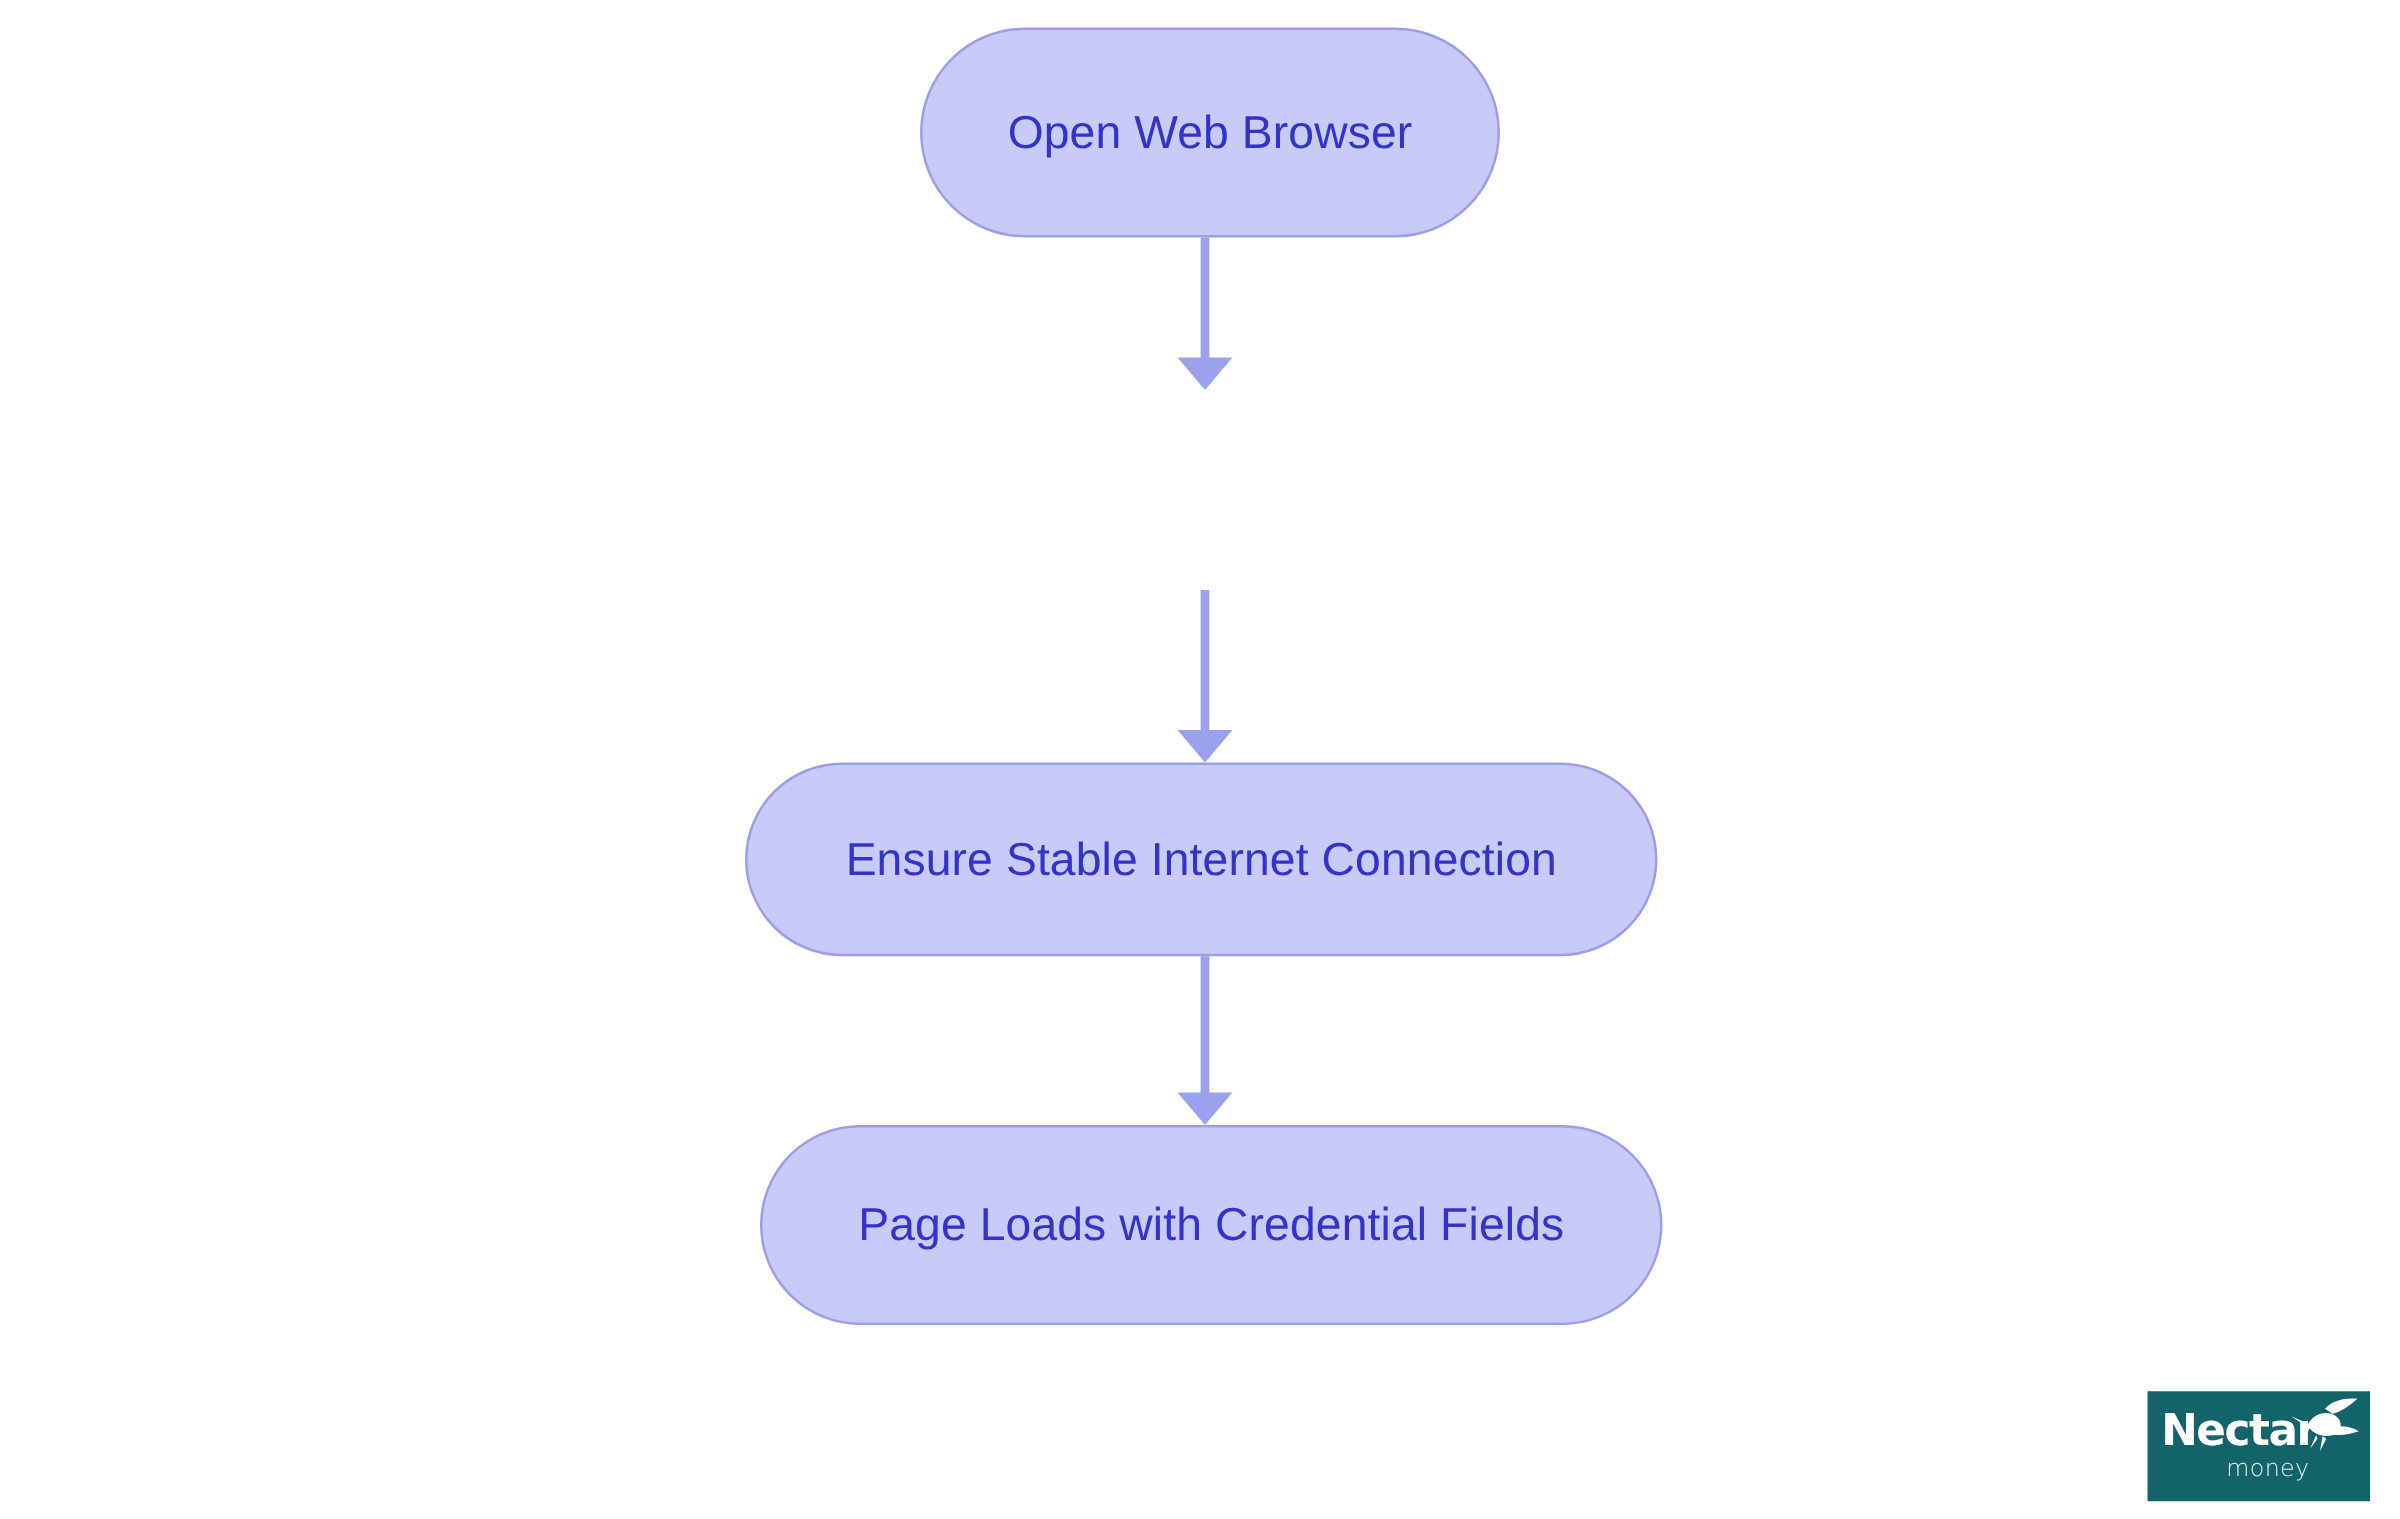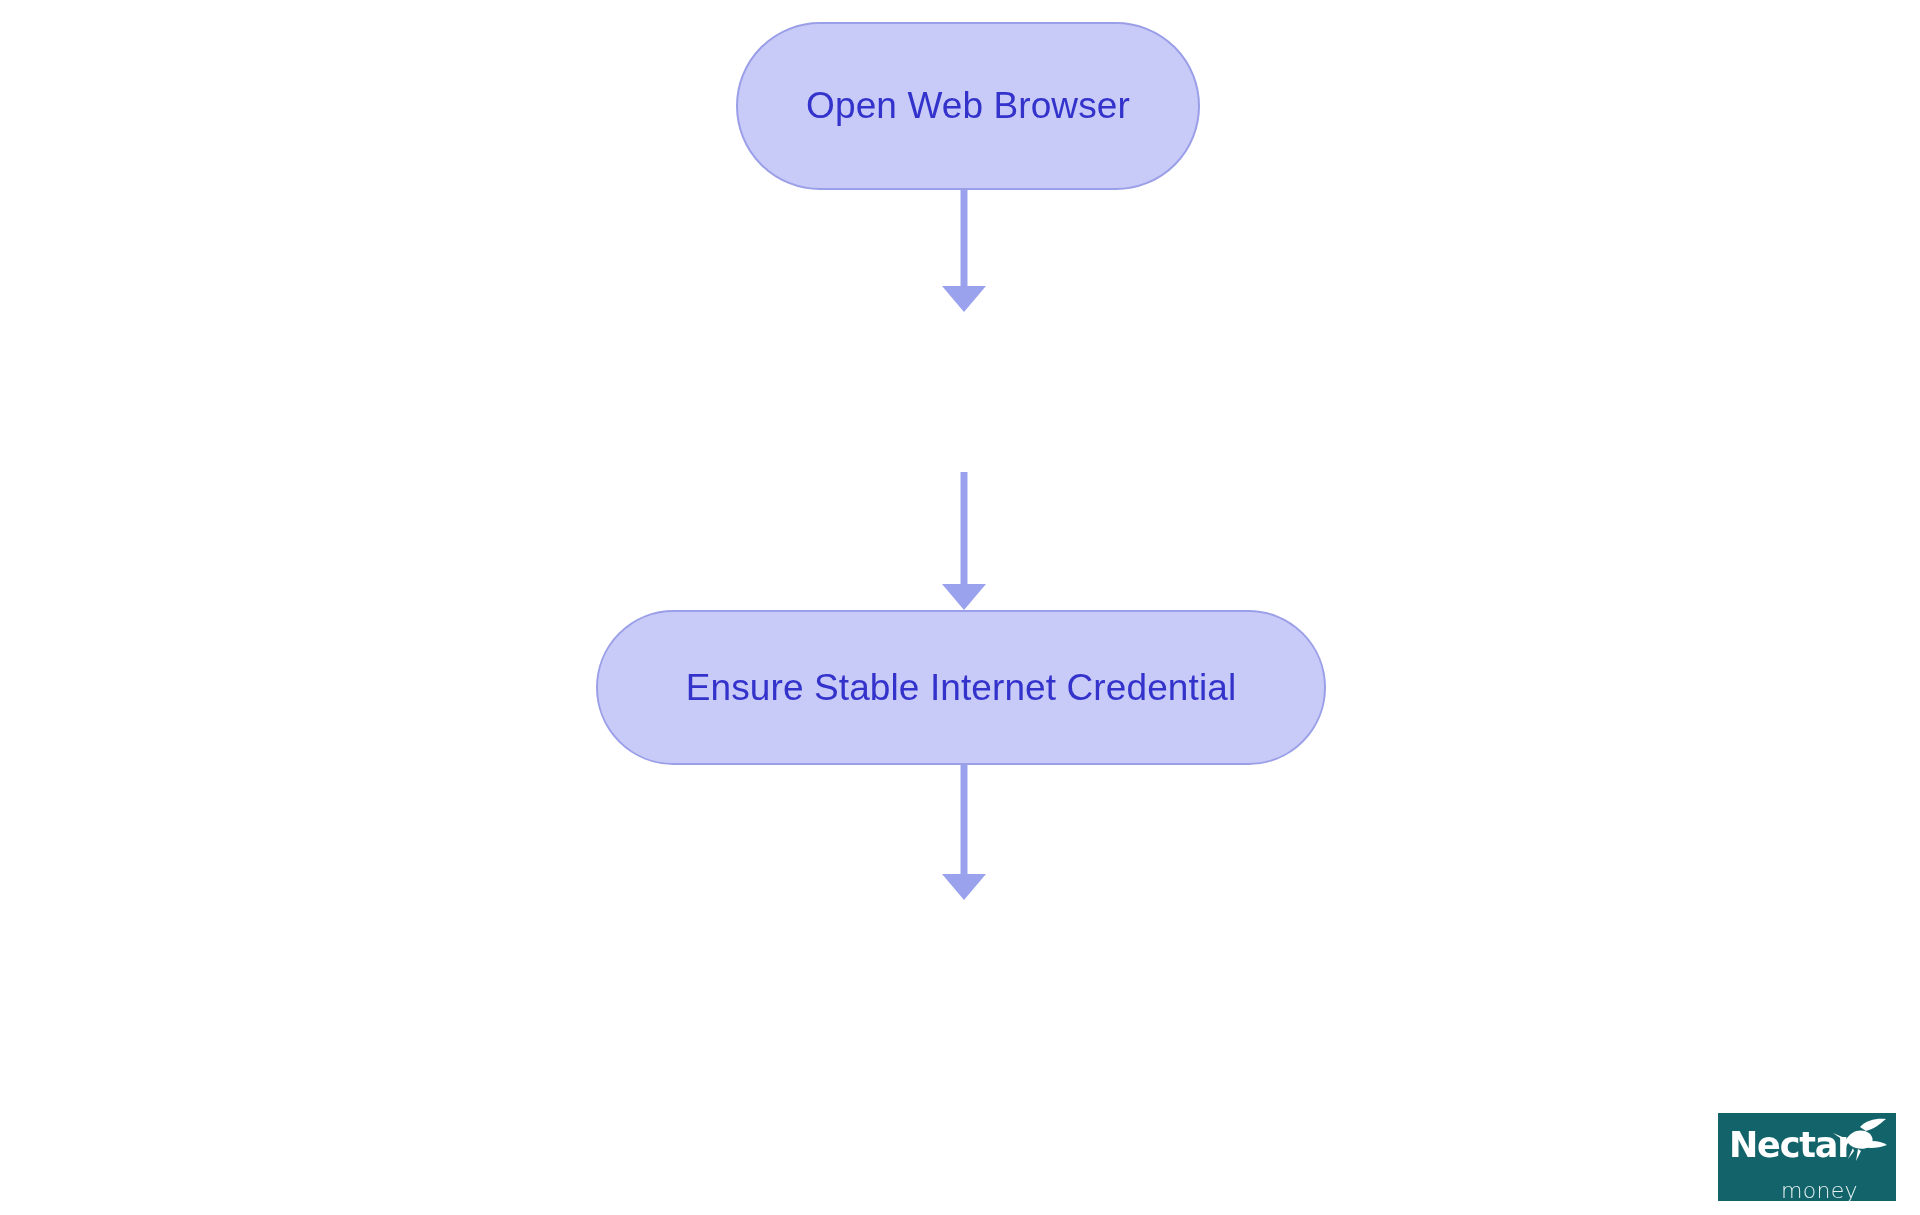--- a/index.html
+++ b/index.html
@@ -113,7 +113,7 @@
   <div id="node-0" class="node">Open Web Browser</div>
 
 
-  <div id="node-2" class="node">Ensure Stable Internet Credential</div>
+  <div id="node-2" class="node">Ensure Stable Internet Connection</div>
 
 
   <div id="brand-logo">

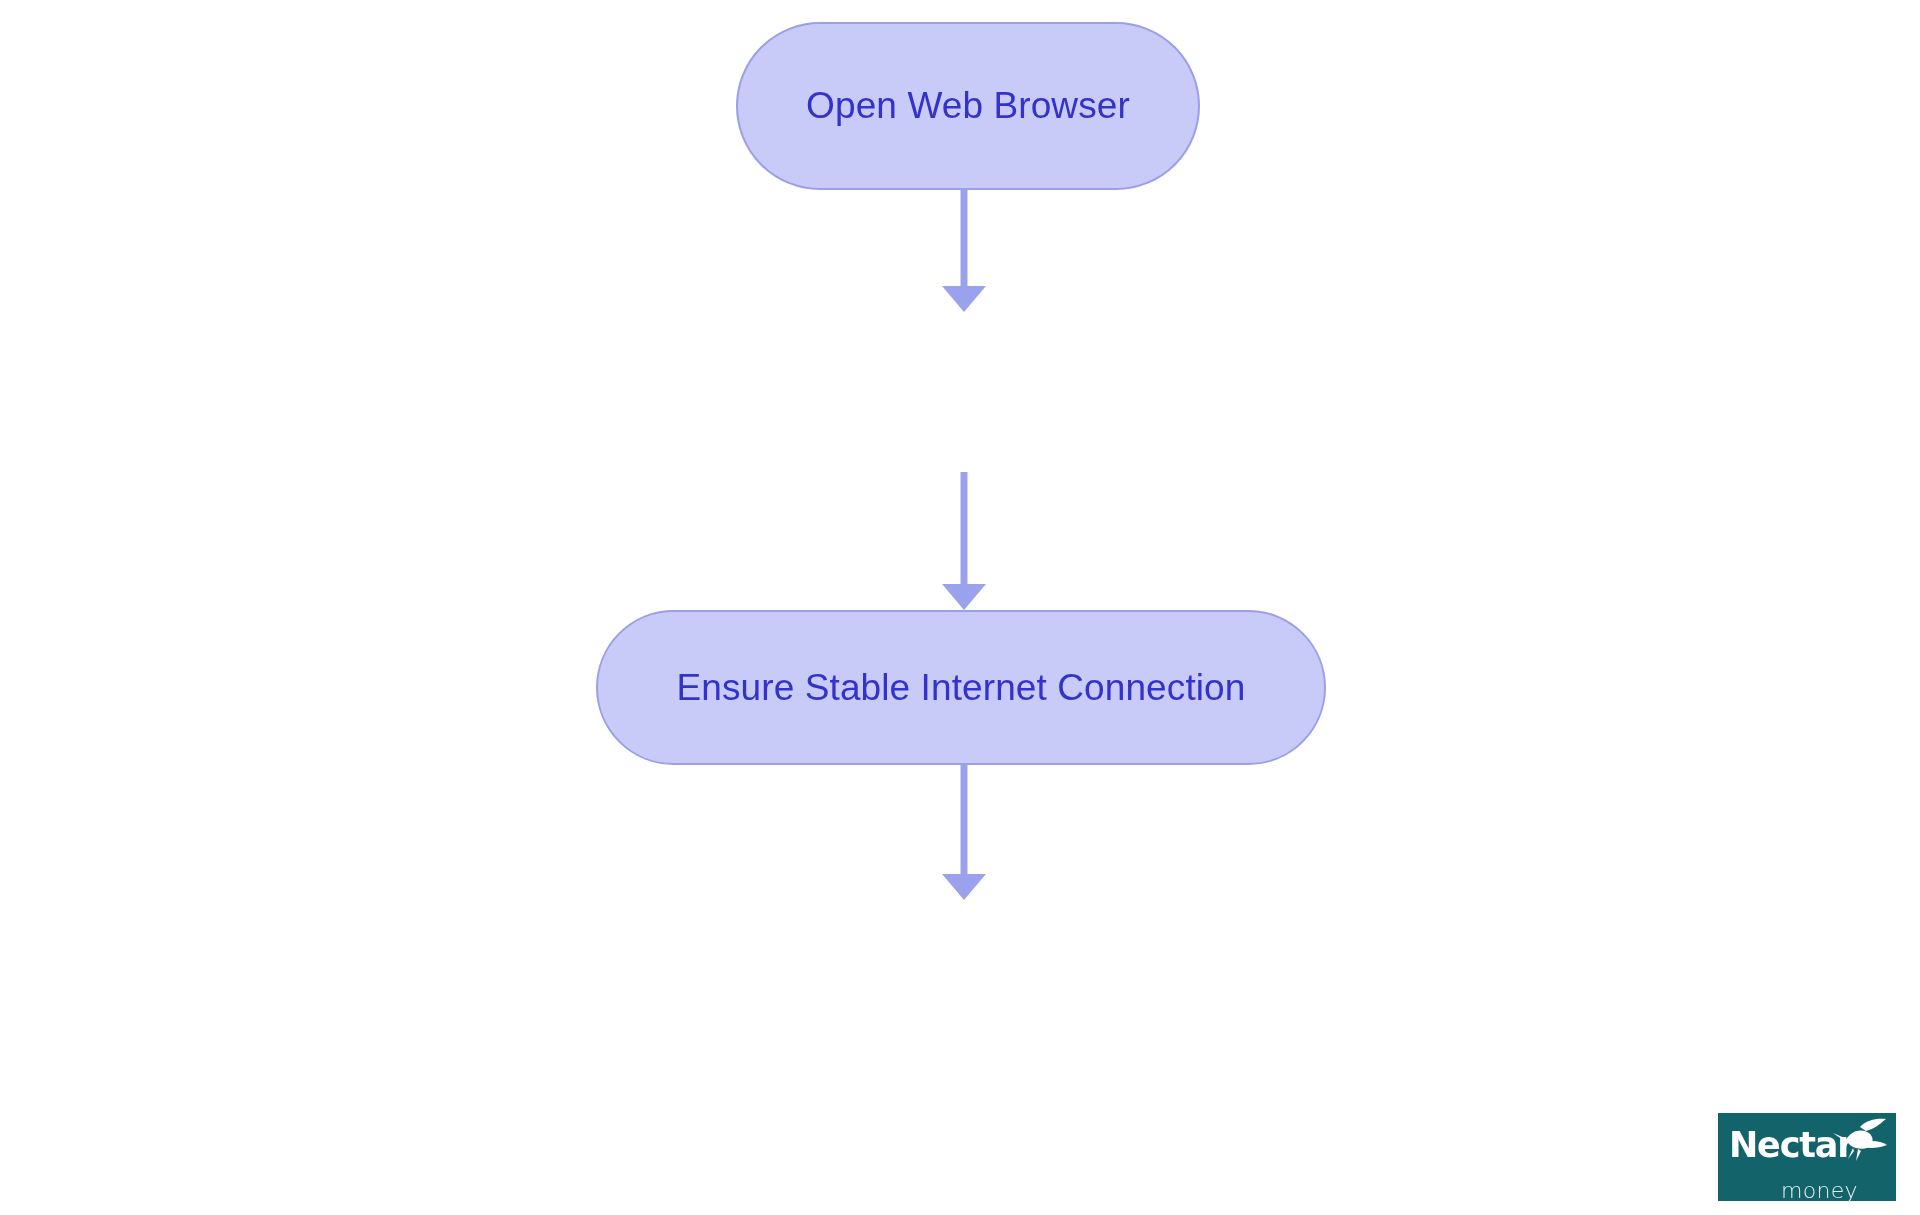--- a/index.html
+++ b/index.html
@@ -115,6 +115,7 @@
 
   <div id="node-2" class="node">Ensure Stable Internet Connection</div>
 
+  <div id="node-3" class="node">Page Loads with Credential Fields</div>
 
   <div id="brand-logo">
     <span class="logo-wordmark">Nectar</span>

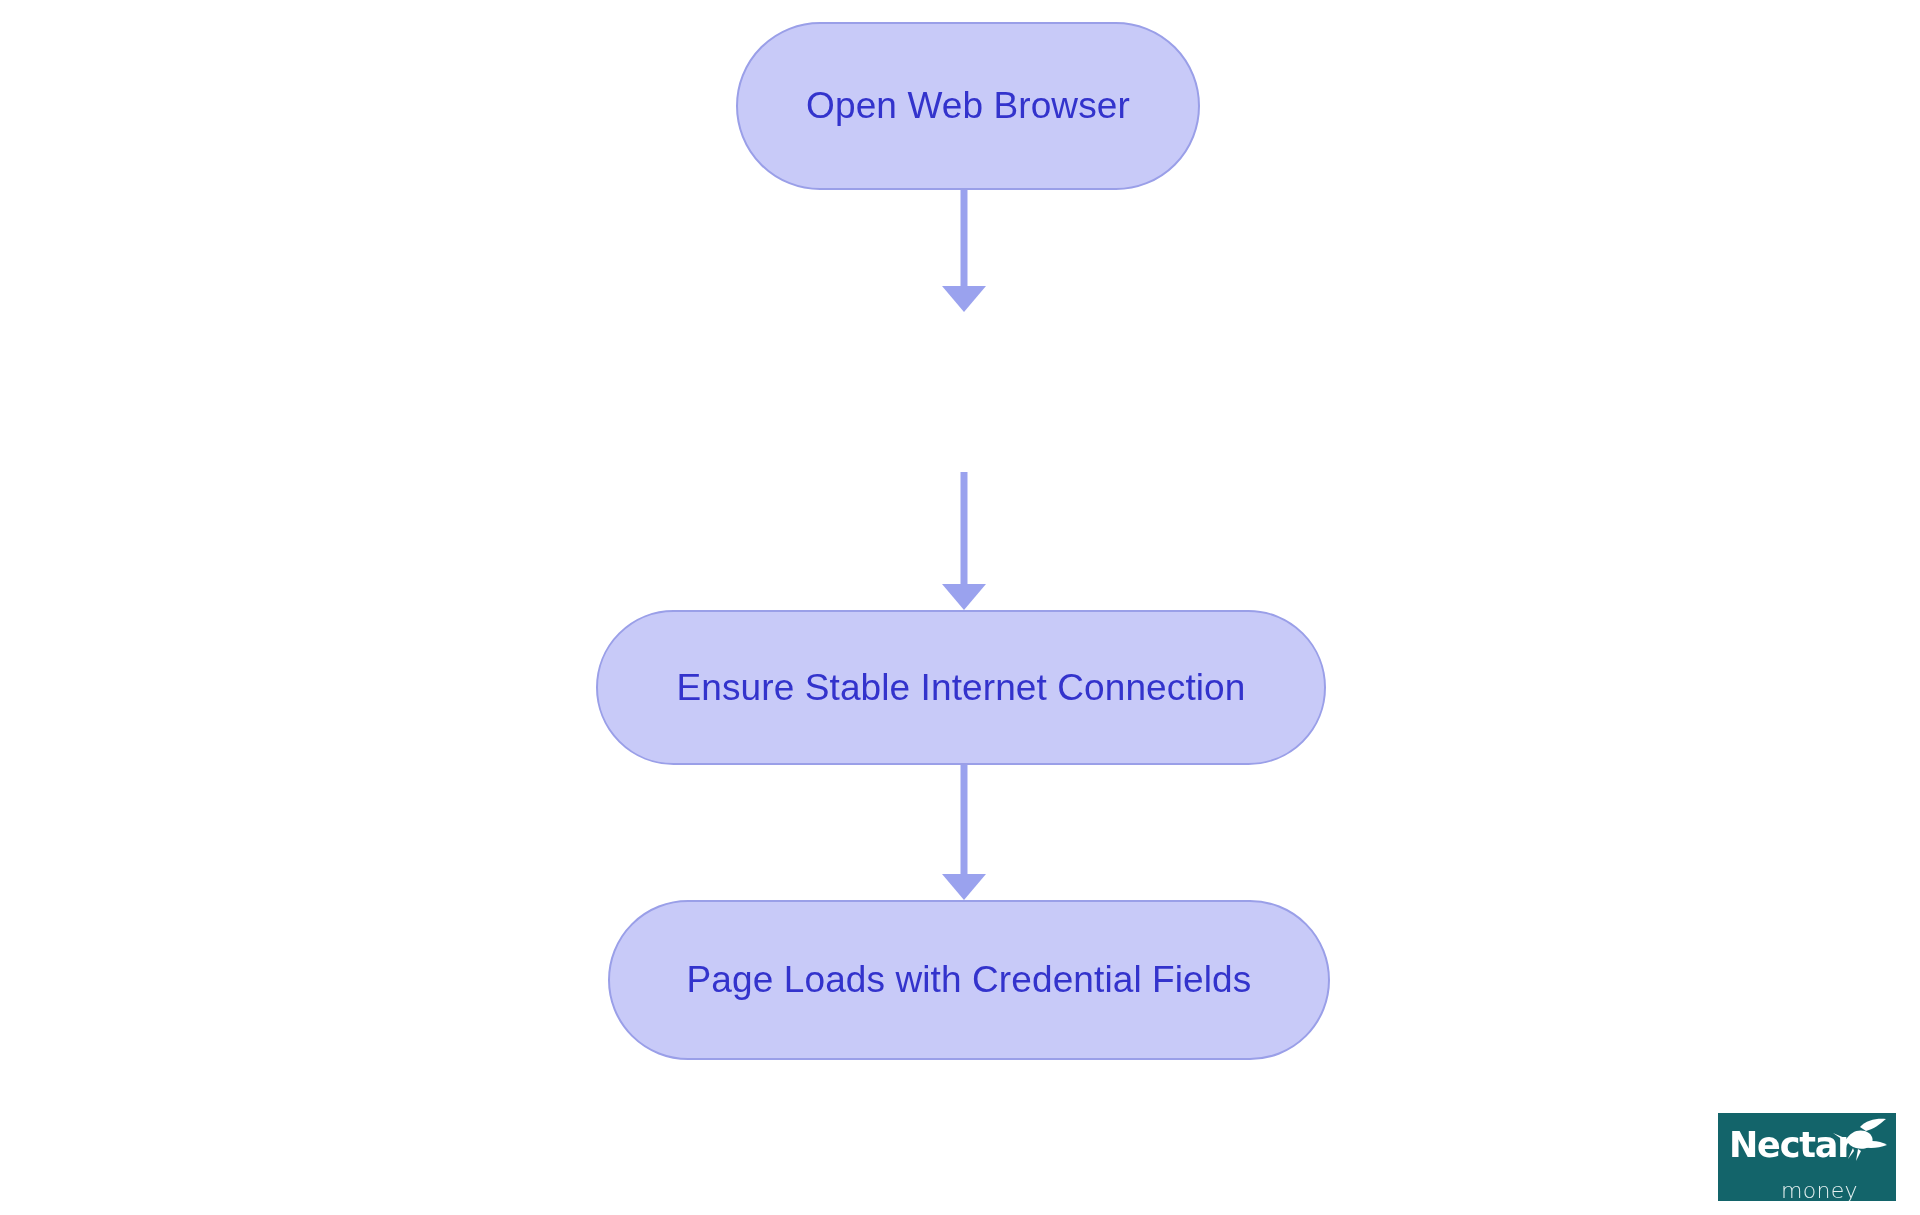--- a/index.html
+++ b/index.html
@@ -80,10 +80,9 @@
     color: #e6f1f1;
     font-family: "DejaVu Sans", sans-serif;
     font-weight: 300;
-    font-size: 22px;
+    font-size: 19px;
     line-height: 28px;
     letter-spacing: 0.3px;
-    margin-top: 16px;
   }
   .logo-bird {
     position: absolute;

